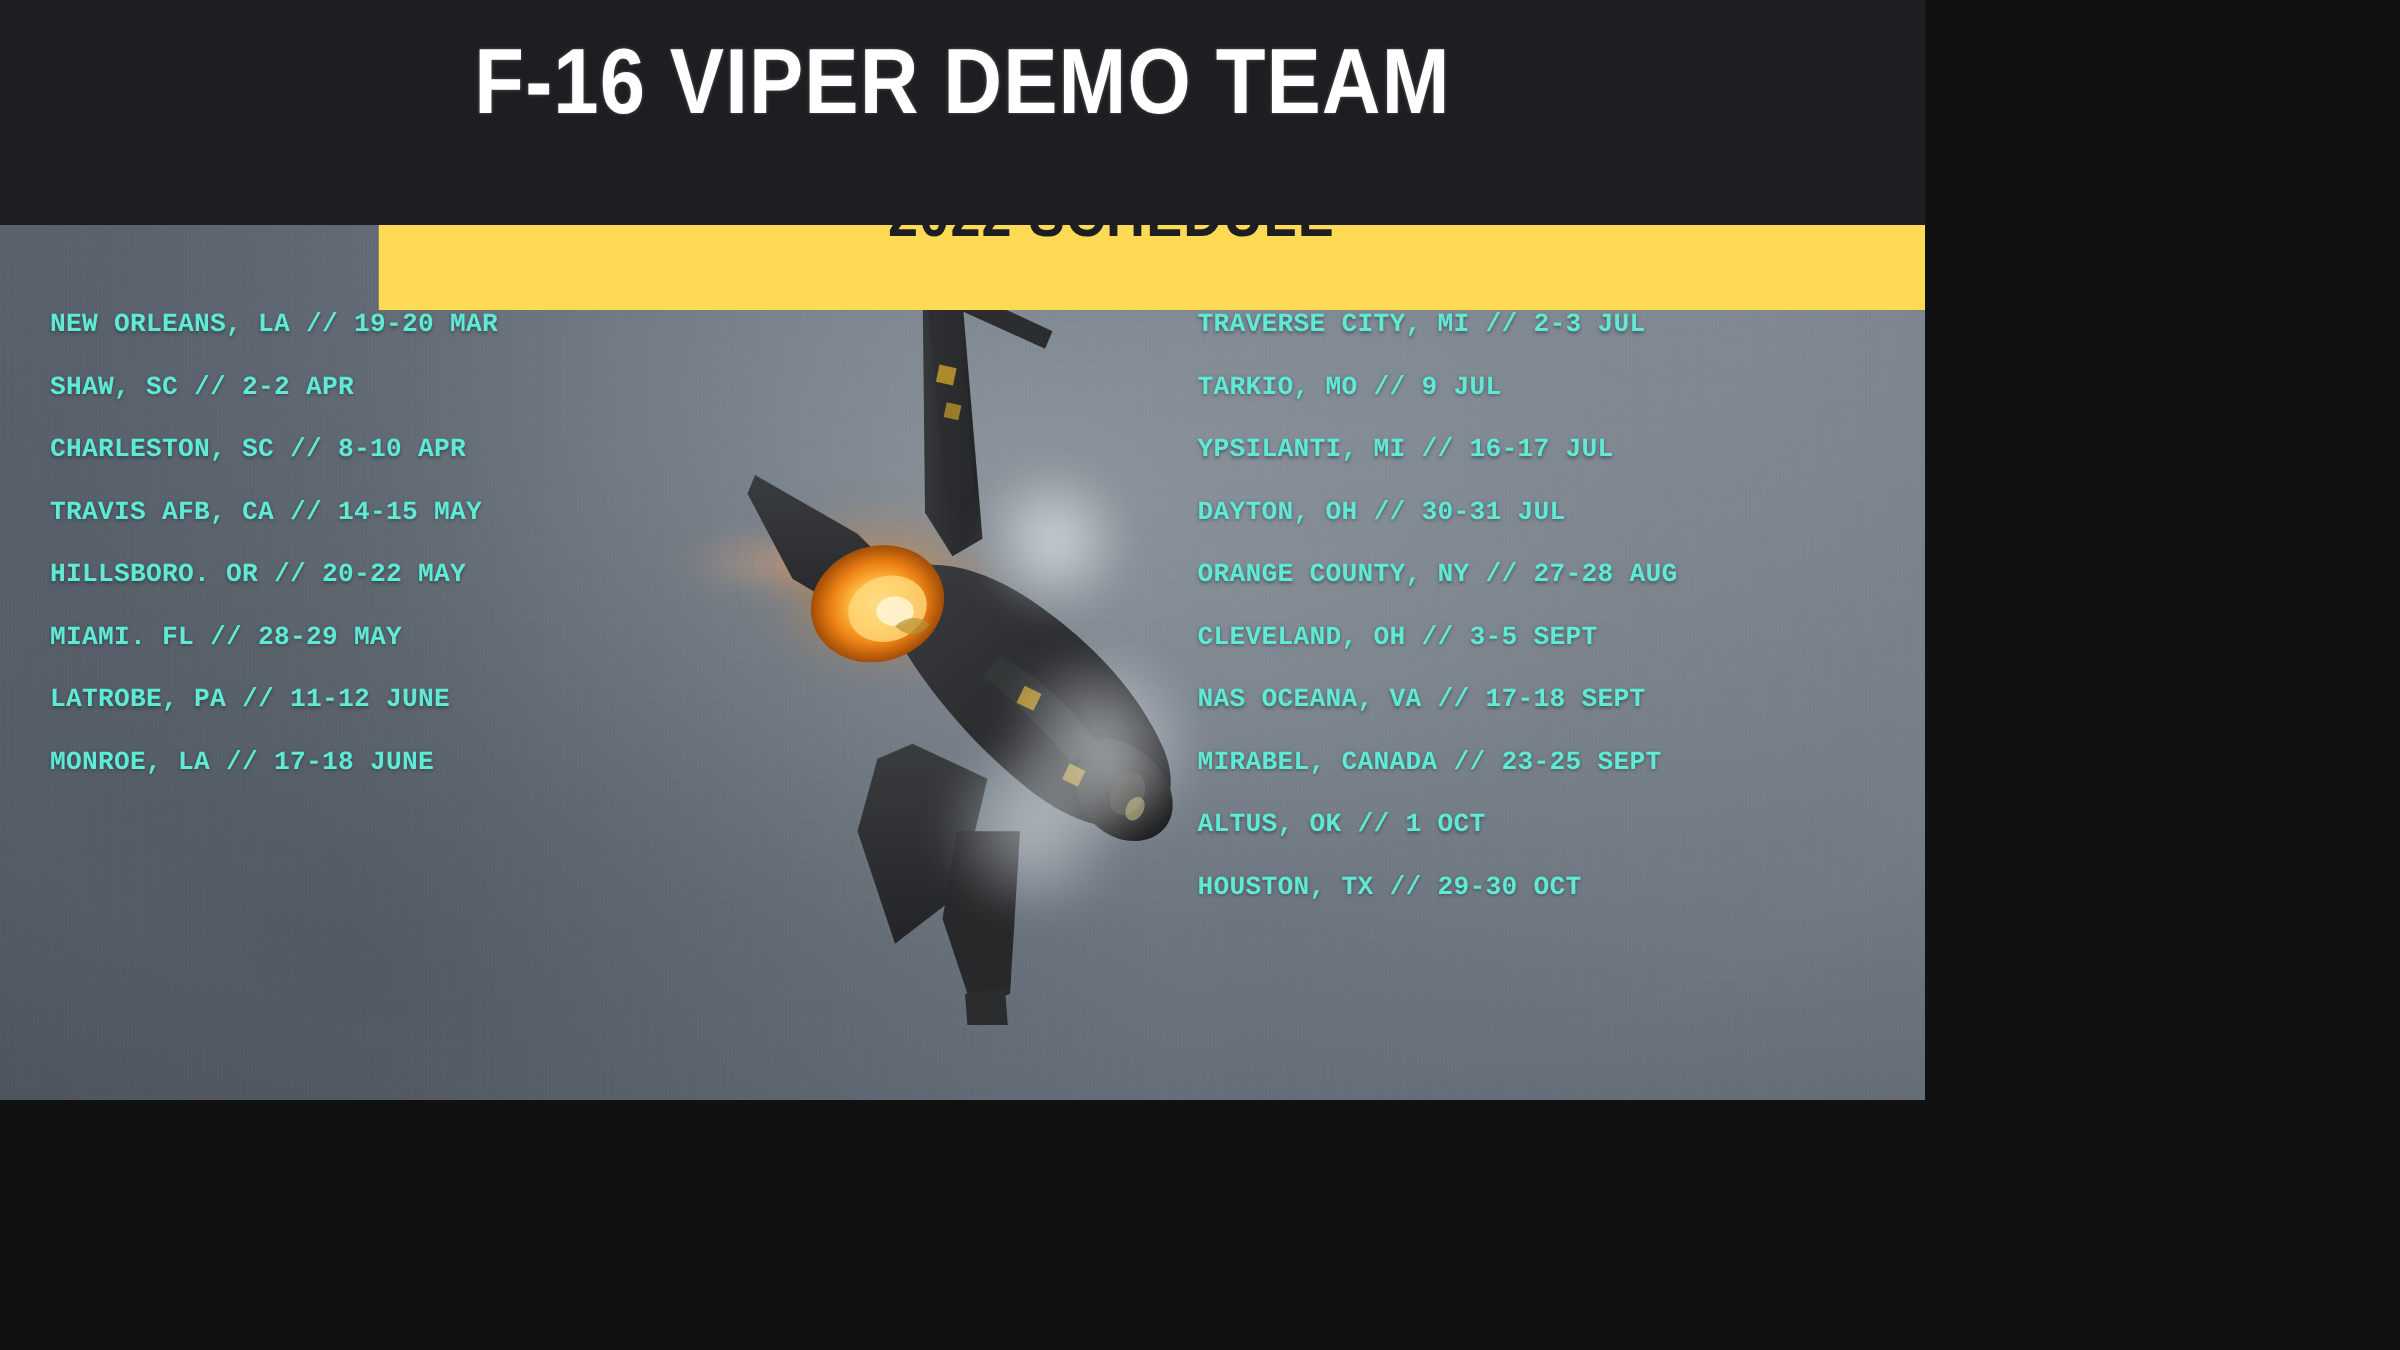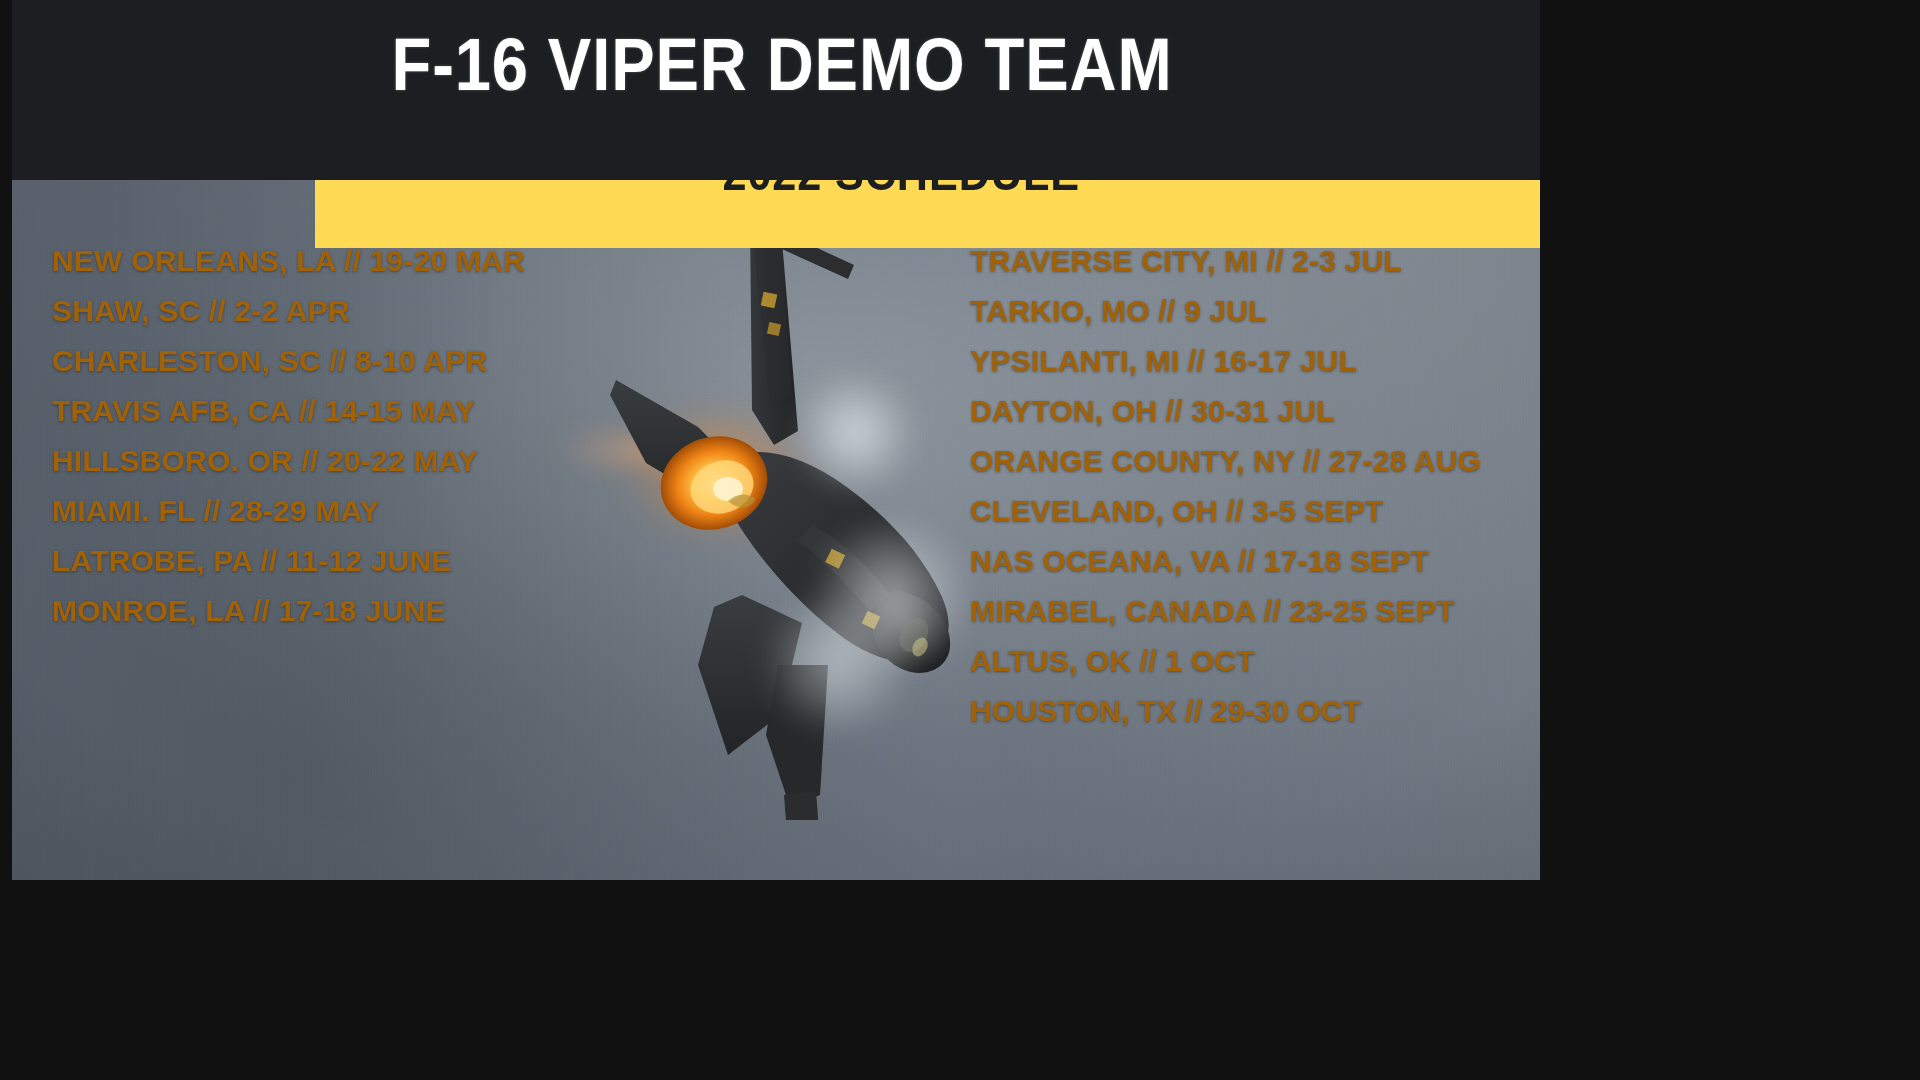--- a/index.html
+++ b/index.html
@@ -13,7 +13,6 @@
     position:relative;
     width:1540px; height:880px;
     overflow:hidden;
-    margin-left:12px;
   }
 
   

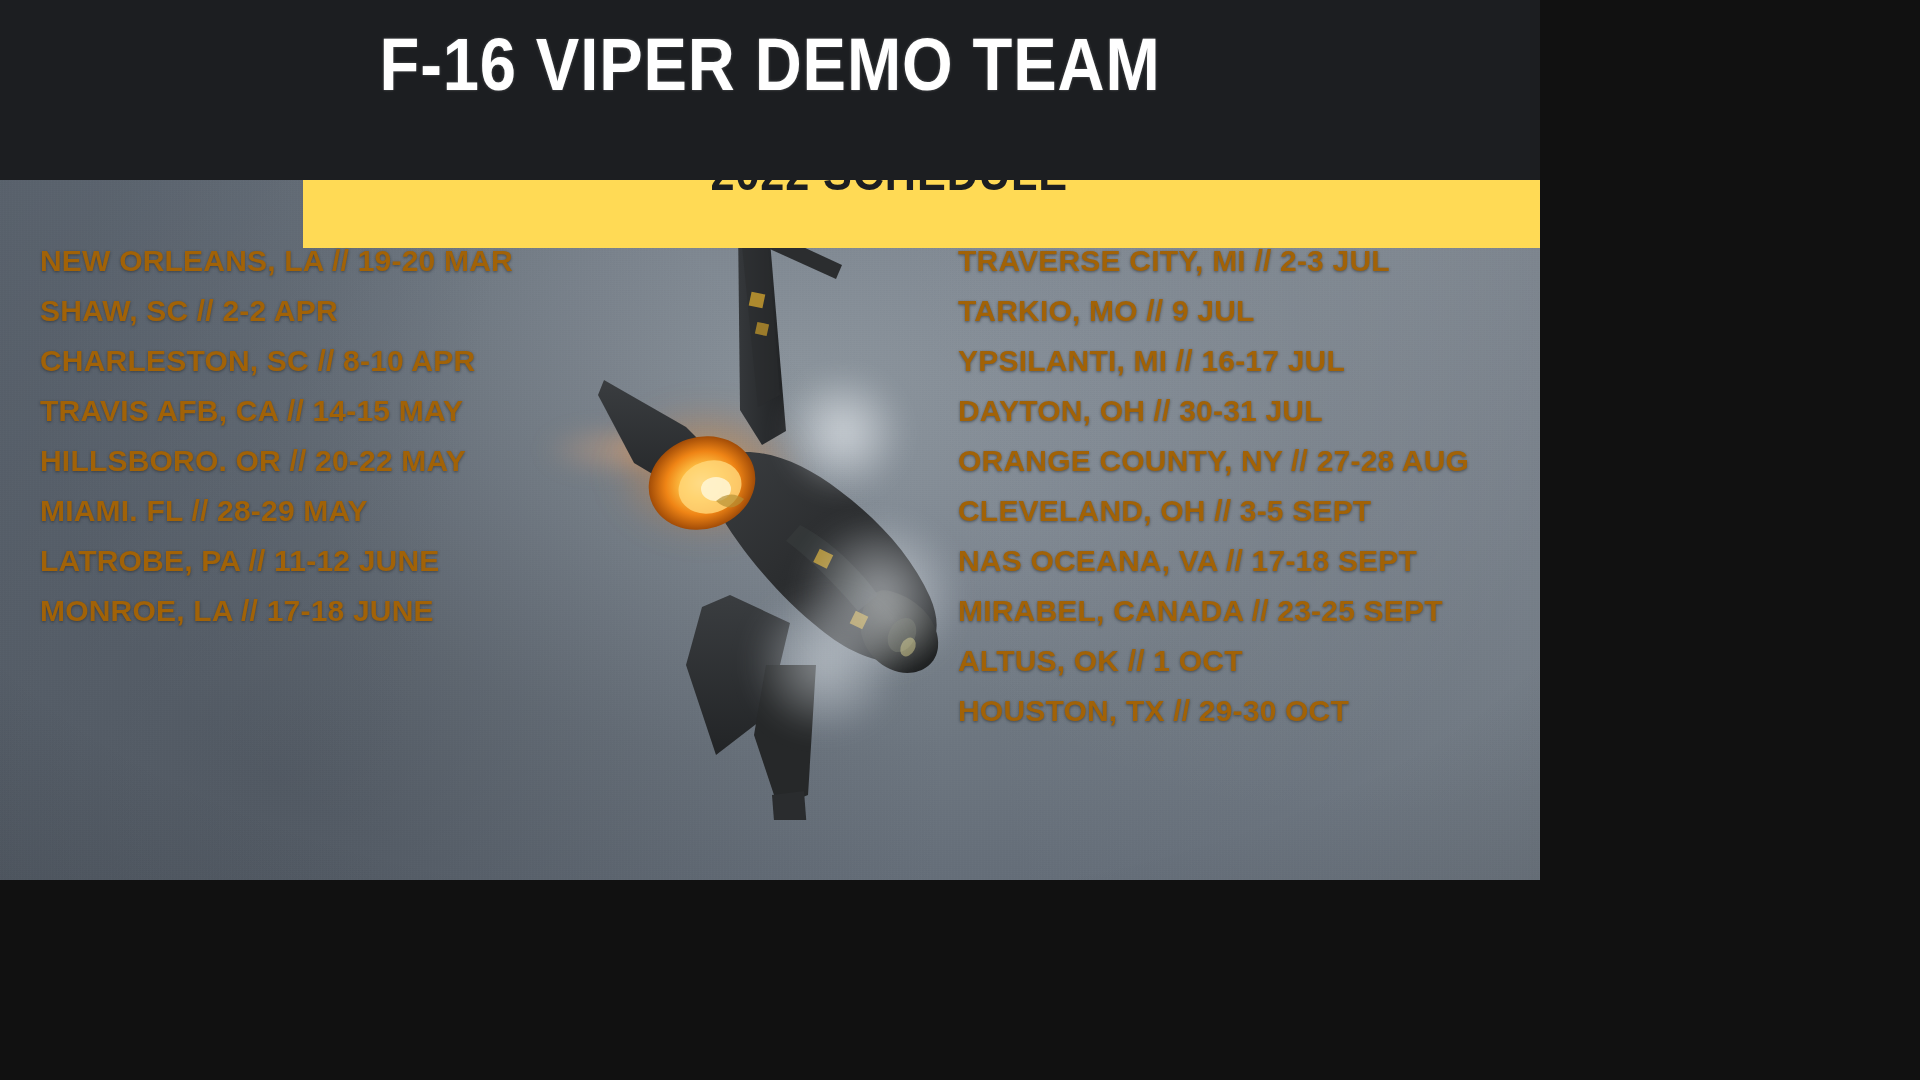--- a/index.html
+++ b/index.html
@@ -115,10 +115,10 @@
   .col-right { left:958px; top:236px; width:600px; }
 
   .stop {
-    color:#a16207;
-    font-family:Liberation Sans, sans-serif;
+    color:#5eead4;
+    font-family:Liberation Mono, monospace;
     font-weight:700;
-    font-size:30px;
+    font-size:21px;
     line-height:50px;
     letter-spacing:0.2px;
     white-space:nowrap;

